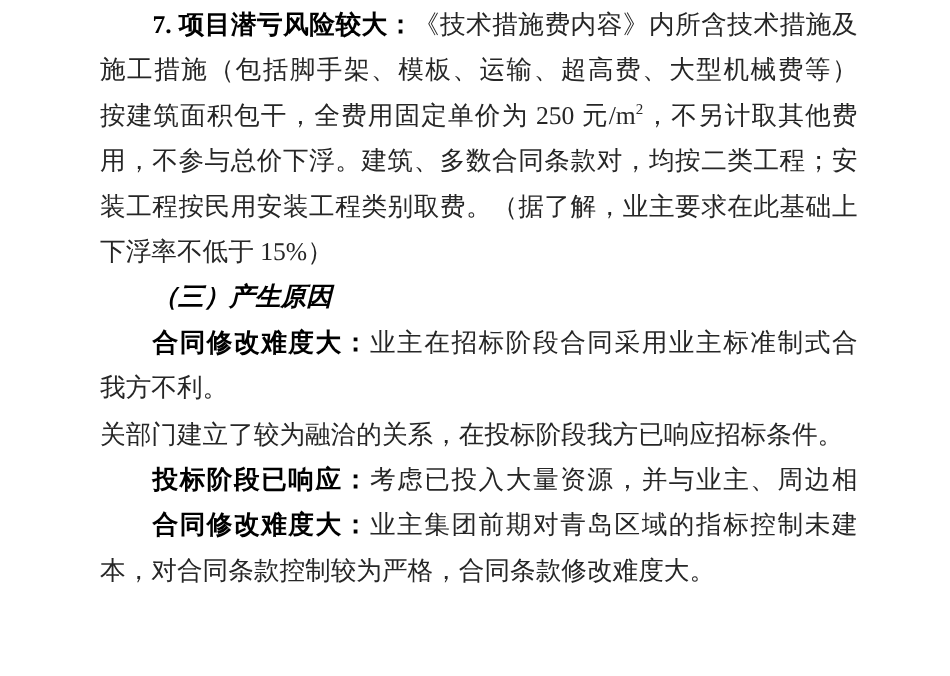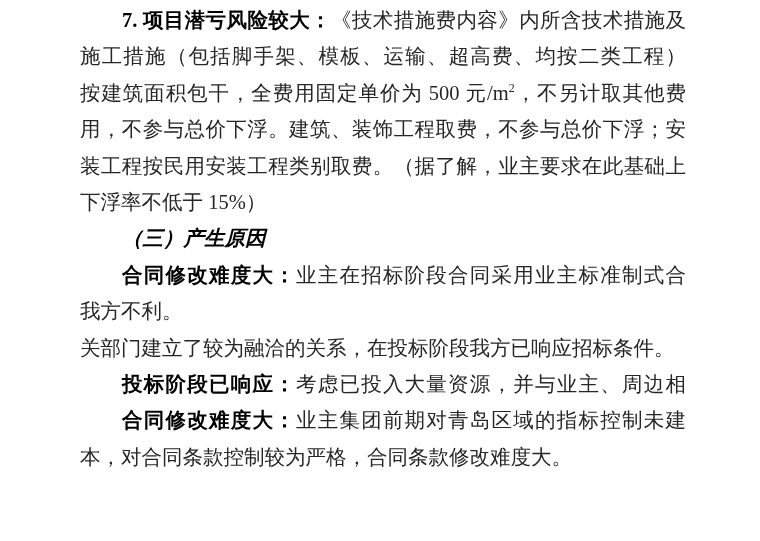--- a/index.html
+++ b/index.html
@@ -67,7 +67,7 @@
   <div class="doc-body" style="color: rgb(38, 38, 38);">
       <div class="paragraph">
         <div class="line indent justify"><span class="seg-bold">7. 项目潜亏风险较大：</span><span class="seg-regular">《技术措施费内容》内所含技术措施及</span></div>
-        <div class="line justify"><span class="seg-regular">施工措施（包括脚手架、模板、运输、超高费、均按二类工程）</span></div>
+        <div class="line justify"><span class="seg-regular">施工措施（包括脚手架、模板、运输、超高费、大型机械费等）</span></div>
         <div class="line justify"><span class="seg-regular">按建筑面积包干，全费用固定单价为 500 元/m</span><sup class="seg-sup seg-regular">2</sup><span class="seg-regular">，不另计取其他费</span></div>
         <div class="line justify"><span class="seg-regular">用，不参与总价下浮。建筑、装饰工程取费，不参与总价下浮；安</span></div>
         <div class="line justify"><span class="seg-regular">装工程按民用安装工程类别取费。（据了解，业主要求在此基础上</span></div>

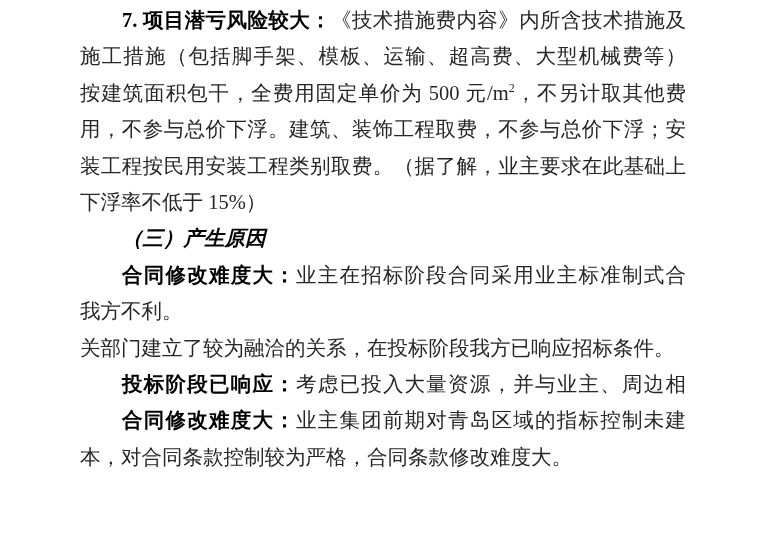--- a/index.html
+++ b/index.html
@@ -68,7 +68,7 @@
       <div class="paragraph">
         <div class="line indent justify"><span class="seg-bold">7. 项目潜亏风险较大：</span><span class="seg-regular">《技术措施费内容》内所含技术措施及</span></div>
         <div class="line justify"><span class="seg-regular">施工措施（包括脚手架、模板、运输、超高费、大型机械费等）</span></div>
-        <div class="line justify"><span class="seg-regular">按建筑面积包干，全费用固定单价为 500 元/m</span><sup class="seg-sup seg-regular">2</sup><span class="seg-regular">，不另计取其他费</span></div>
+        <div class="line justify"><span class="seg-regular">按建筑面积包干，全费用固定单价为 250 元/m</span><sup class="seg-sup seg-regular">2</sup><span class="seg-regular">，不另计取其他费</span></div>
         <div class="line justify"><span class="seg-regular">用，不参与总价下浮。建筑、装饰工程取费，不参与总价下浮；安</span></div>
         <div class="line justify"><span class="seg-regular">装工程按民用安装工程类别取费。（据了解，业主要求在此基础上</span></div>
         <div class="line"><span class="seg-regular">下浮率不低于 15%）</span></div>

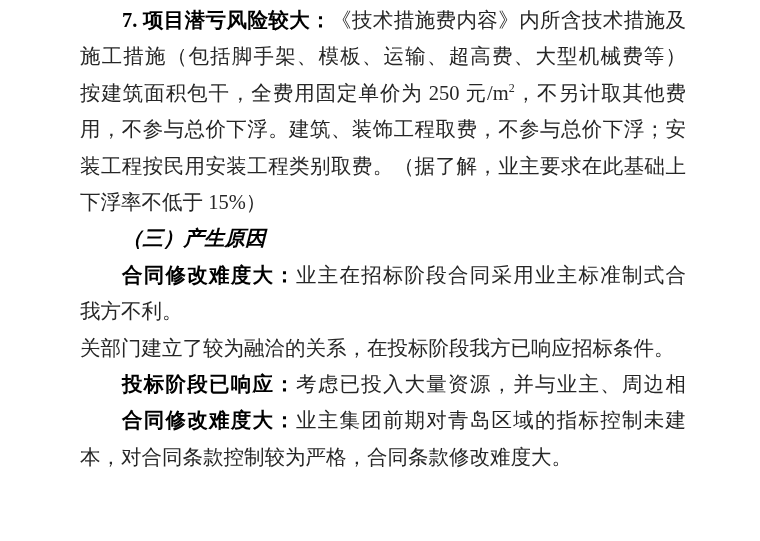--- a/index.html
+++ b/index.html
@@ -69,7 +69,7 @@
         <div class="line indent justify"><span class="seg-bold">7. 项目潜亏风险较大：</span><span class="seg-regular">《技术措施费内容》内所含技术措施及</span></div>
         <div class="line justify"><span class="seg-regular">施工措施（包括脚手架、模板、运输、超高费、大型机械费等）</span></div>
         <div class="line justify"><span class="seg-regular">按建筑面积包干，全费用固定单价为 250 元/m</span><sup class="seg-sup seg-regular">2</sup><span class="seg-regular">，不另计取其他费</span></div>
-        <div class="line justify"><span class="seg-regular">用，不参与总价下浮。建筑、装饰工程取费，不参与总价下浮；安</span></div>
+        <div class="line justify"><span class="seg-regular">用，不参与总价下浮。建筑、多数合同条款对，均按二类工程；安</span></div>
         <div class="line justify"><span class="seg-regular">装工程按民用安装工程类别取费。（据了解，业主要求在此基础上</span></div>
         <div class="line"><span class="seg-regular">下浮率不低于 15%）</span></div>
       </div>

